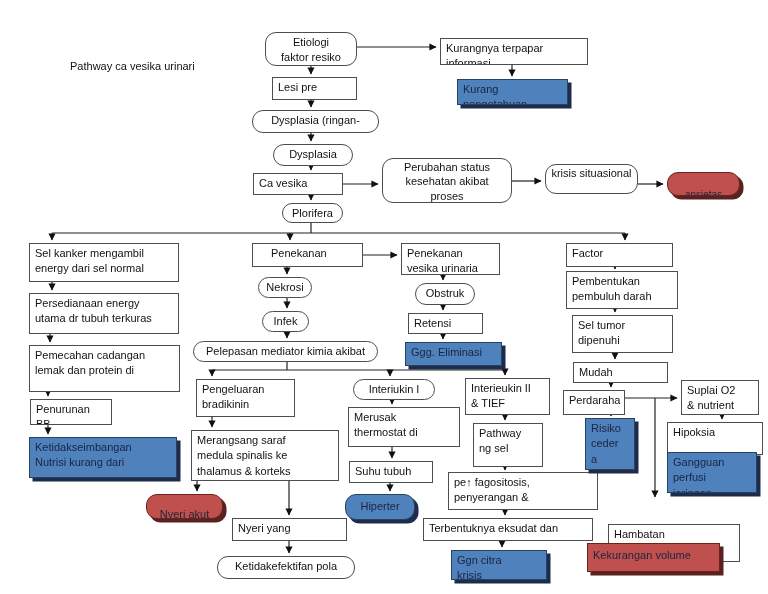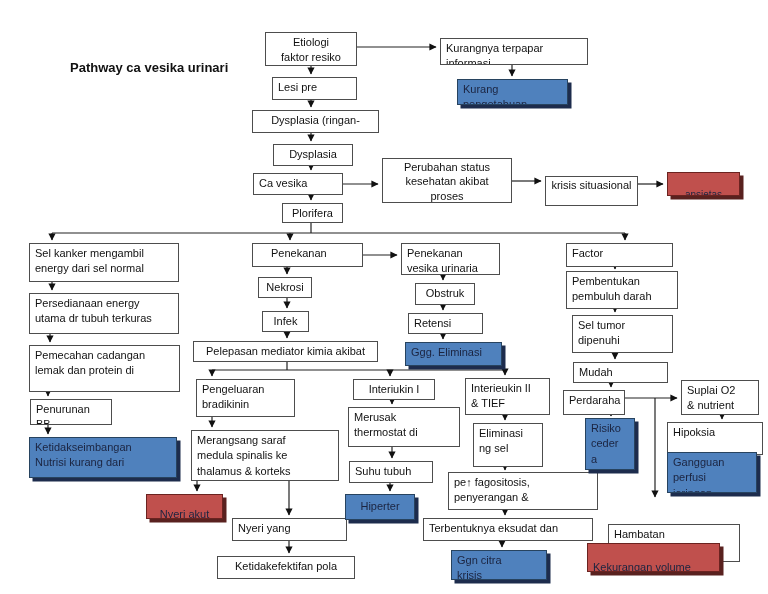--- a/index.html
+++ b/index.html
@@ -11,7 +11,7 @@
   .node{position:absolute;box-sizing:border-box;border:1px solid #4d4d4d;background:#fff;
         color:#111;font-size:11px;line-height:1.4;padding:2px 5px;white-space:pre-line;
         overflow:hidden;}
-  .c{text-align:center;}
+  .c{text-align:center;border-radius:11px;}
   .serif{font-family:Liberation Sans, sans-serif;line-height:1.3;padding-top:1px;}
   .small{font-size:10px;}
   .blue{background:var(--blue,#4f81bd);border-color:#27435f;color:var(--colored-text,#1b2440);

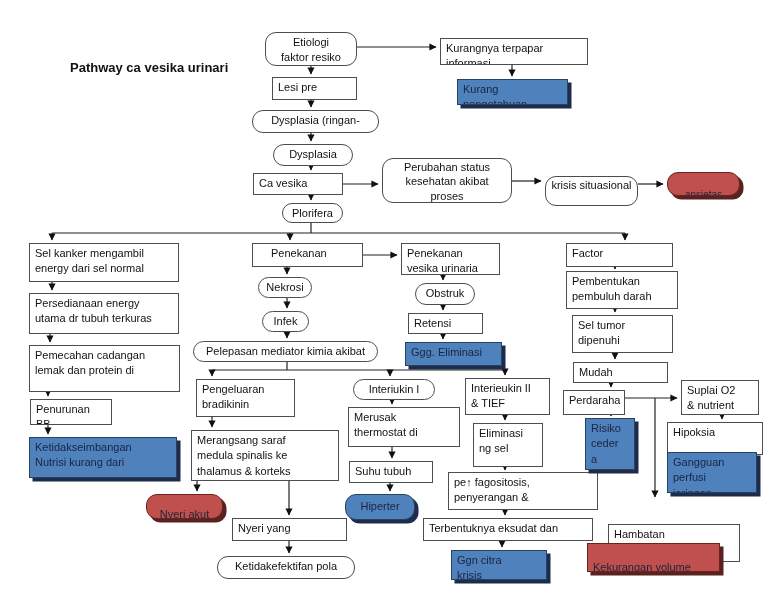--- a/index.html
+++ b/index.html
@@ -6,7 +6,7 @@
   #canvas{position:relative;width:768px;height:594px;background:#fff;overflow:hidden;
           font-family:"Liberation Sans",sans-serif;}
   #connectors{position:absolute;left:0;top:0;width:768px;height:594px;}
-  .title{position:absolute;left:70px;top:60px;font-size:13px;font-weight:bold;color:#111;
+  .title{position:absolute;left:70px;top:60px;font-size:11px;font-weight:normal;color:#111;
          white-space:nowrap;}
   .node{position:absolute;box-sizing:border-box;border:1px solid #4d4d4d;background:#fff;
         color:#111;font-size:11px;line-height:1.4;padding:2px 5px;white-space:pre-line;

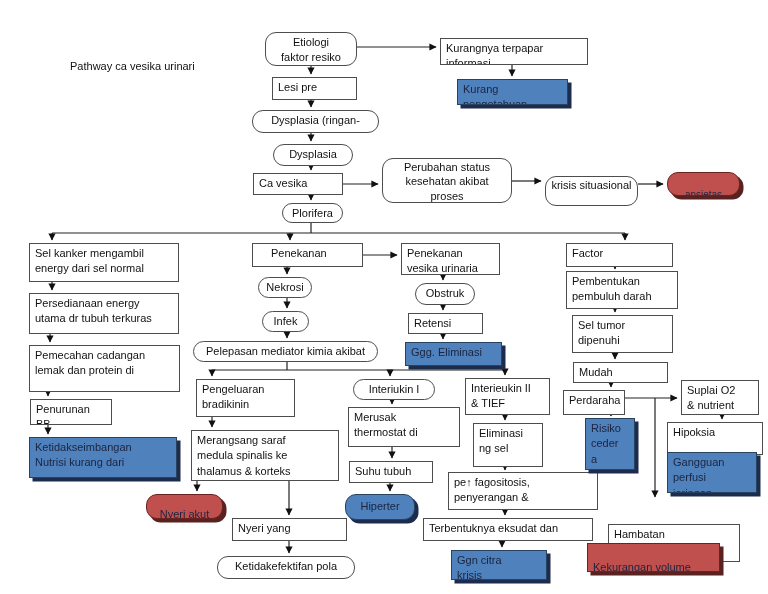--- a/index.html
+++ b/index.html
@@ -110,7 +110,7 @@
   <div class="node c serif" style="left:382px;top:158px;width:130px;height:45px">Perubahan status
 kesehatan akibat proses
 penyakit</div>
-  <div class="node c serif" style="left:545px;top:176px;width:93px;height:30px;">krisis situasional</div>
+  <div class="node c serif" style="left:545px;top:164px;width:93px;height:30px;">krisis situasional</div>
   <div class="node red c serif small" style="left:667px;top:172px;width:73px;height:24px;padding-top:15px">ansietas</div>
   <div class="node c" style="left:282px;top:203px;width:61px;height:20px">Plorifera</div>
 

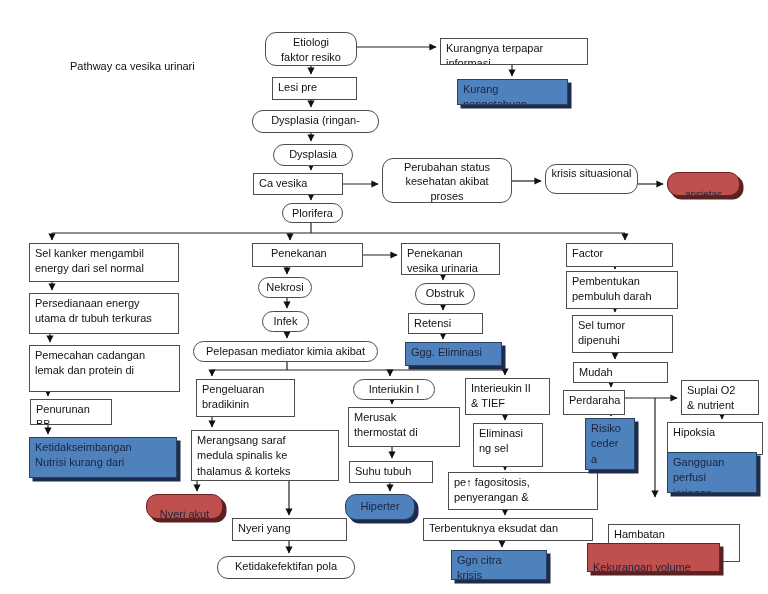--- a/index.html
+++ b/index.html
@@ -146,7 +146,7 @@
 
   <div class="node" style="left:465px;top:378px;width:85px;height:37px">Interieukin II
 &amp; TIEF</div>
-  <div class="node" style="left:473px;top:423px;width:70px;height:44px">Eliminasi
+  <div class="node" style="left:473px;top:423px;width:70px;height:44px">Pathway
 ng sel</div>
   <div class="node" style="left:448px;top:472px;width:150px;height:38px">pe↑ fagositosis,
 penyerangan &amp;</div>

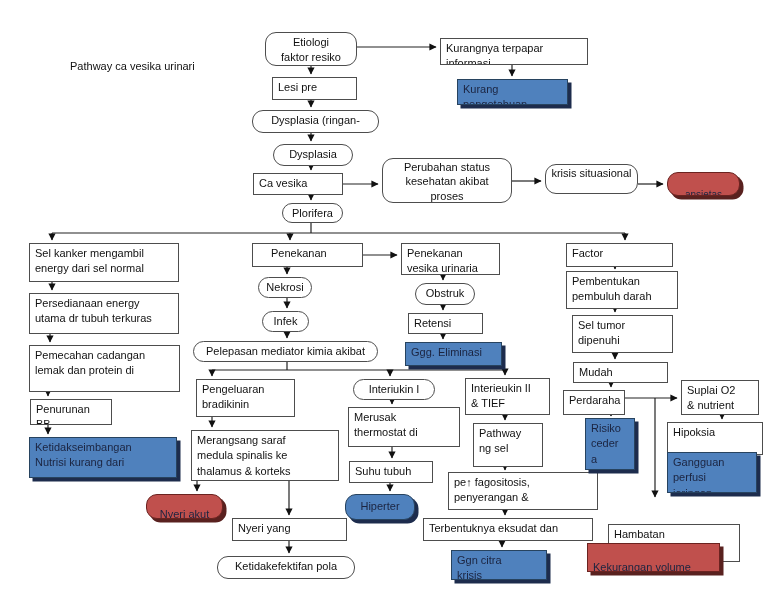--- a/index.html
+++ b/index.html
@@ -178,7 +178,7 @@
 jaringan</div>
   <div class="node" style="left:608px;top:524px;width:132px;height:38px">Hambatan
 regulasi cairan</div>
-  <div class="node red" style="left:587px;top:543px;width:133px;height:29px;padding-top:16px">Kekurangan volume</div>
+  <div class="node red" style="left:587px;top:543px;width:133px;height:29px;padding-top:4px">Kekurangan volume</div>
 
 </div>
 

